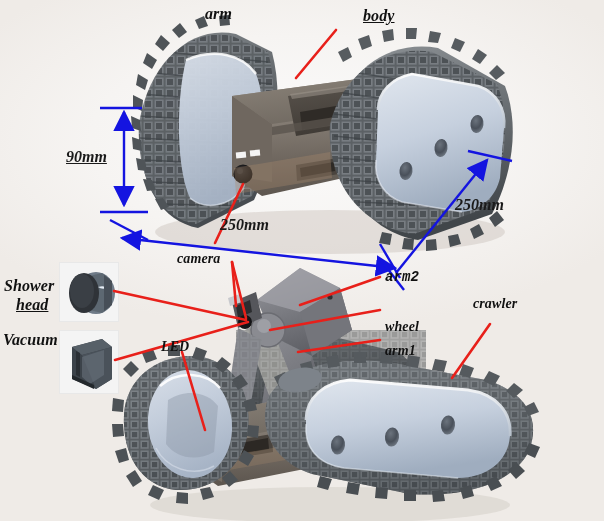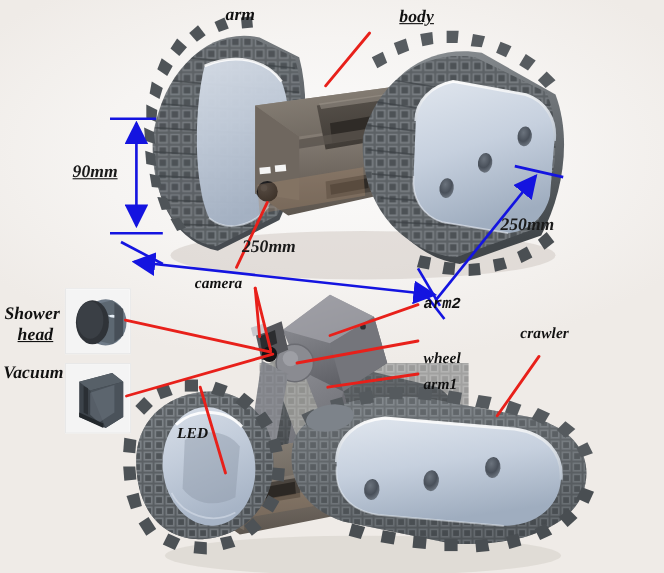--- a/index.html
+++ b/index.html
@@ -487,7 +487,7 @@
   <div class="lbl s16" style="left:4px;top:278px;">Shower</div>
   <div class="lbl s16" style="left:16px;top:297px;text-decoration:underline;">head</div>
   <div class="lbl s16" style="left:3px;top:332px;">Vacuum</div>
-  <div class="lbl s15" style="left:161px;top:340px;margin-top:48px;">LED</div>
+  <div class="lbl s15" style="left:161px;top:340px;">LED</div>
   <div class="lbl s15" style="left:385px;top:270px;font-family:Liberation Mono, monospace;">arm2</div>
   <div class="lbl s15" style="left:385px;top:320px;">wheel</div>
   <div class="lbl s15" style="left:385px;top:344px;">arm1</div>

